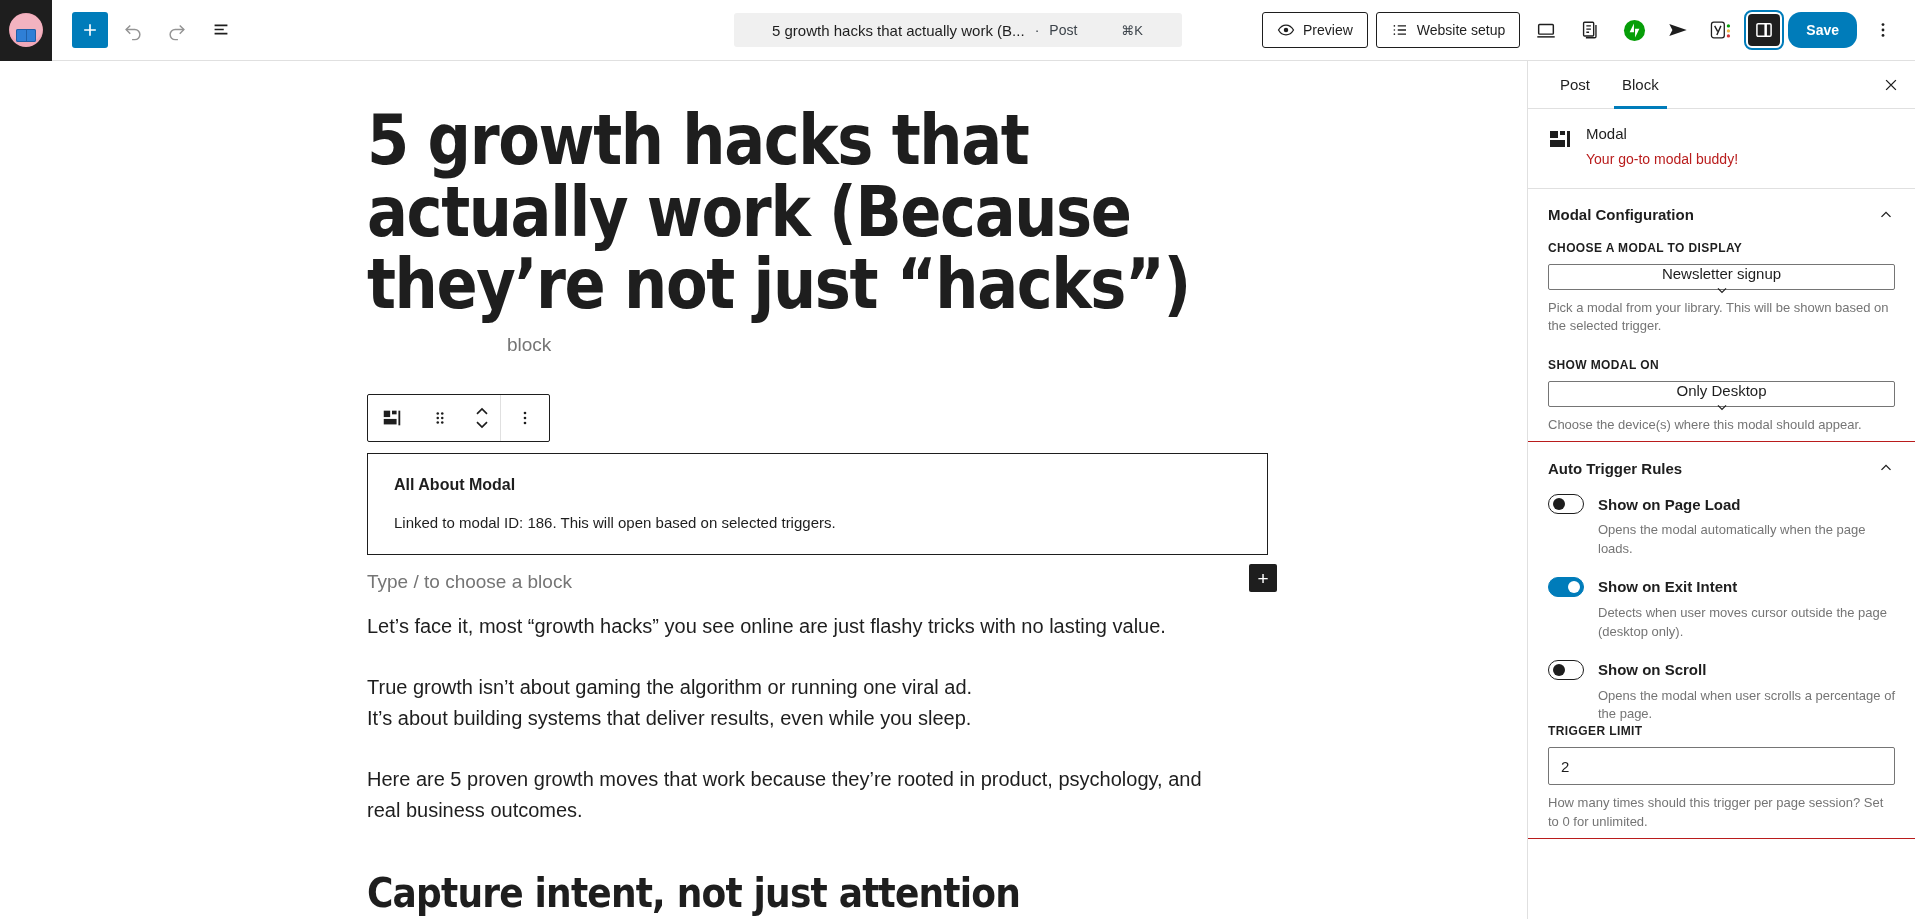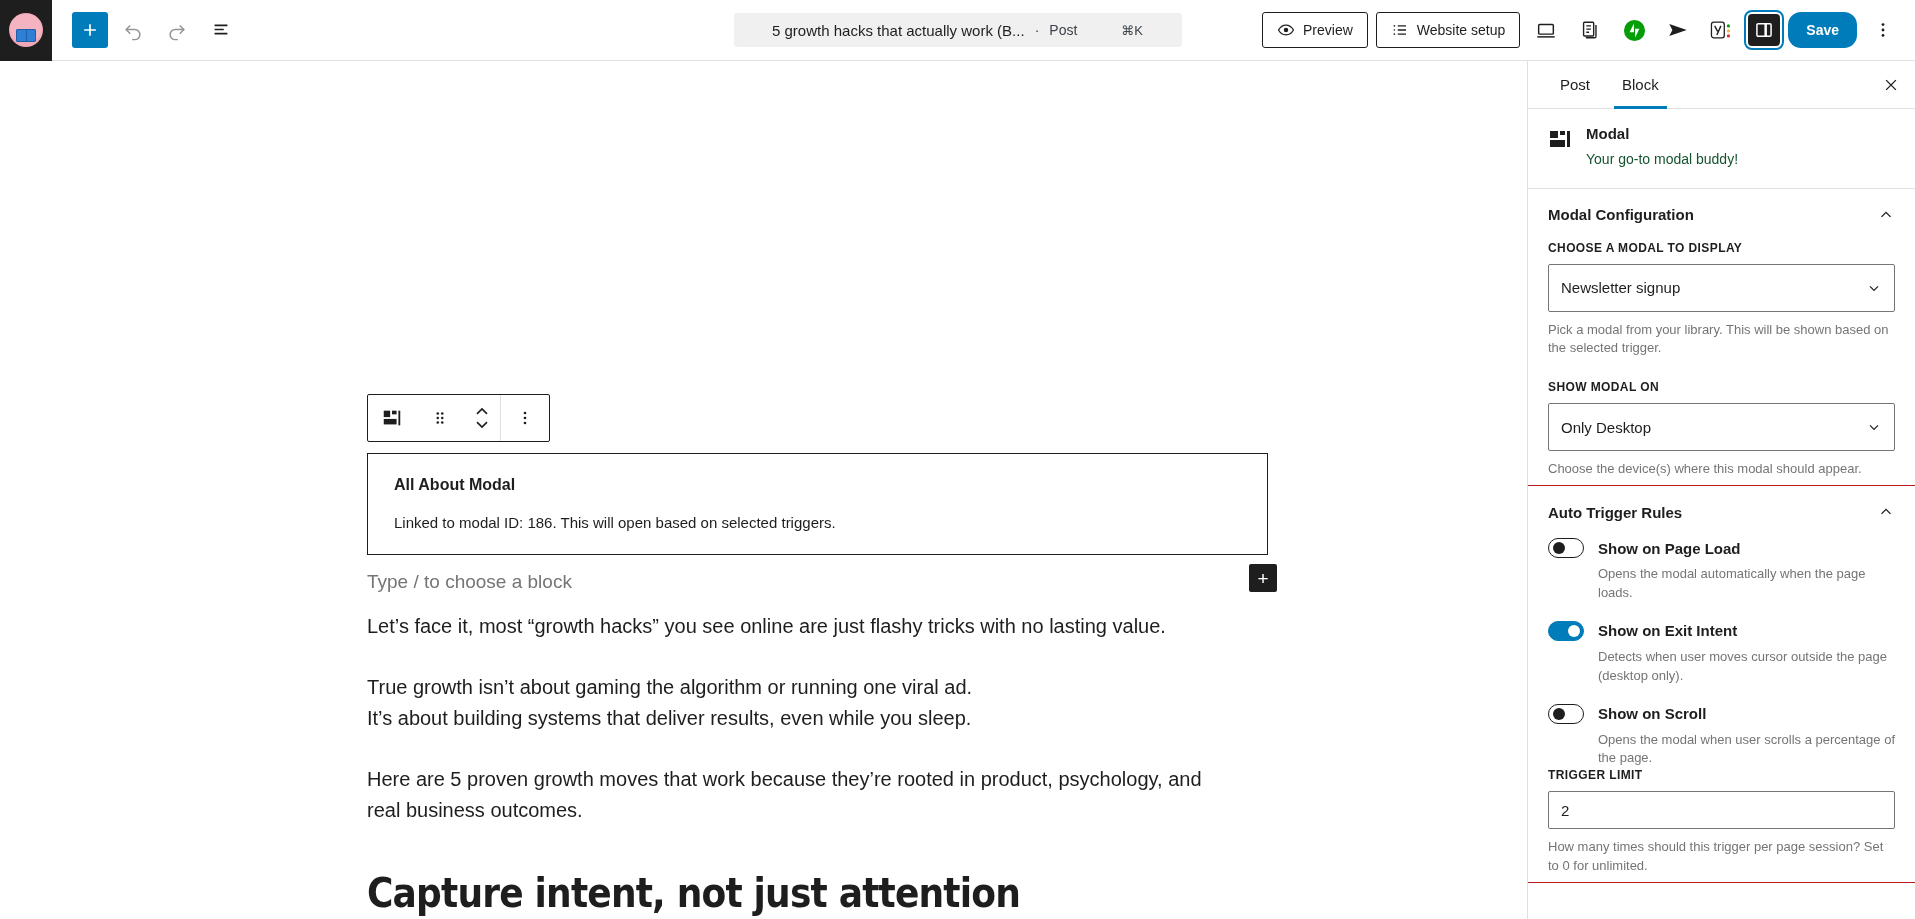--- a/index.html
+++ b/index.html
@@ -360,6 +360,16 @@
 </div>
 
 <div class="canvas">
+  <div class="content">
+    <div class="wrap">
+
+      <h1 class="post-title">5 growth hacks that actually work (Because they’re not just “hacks”)</h1>
+
+      <div class="placeholder-line">
+        <span style="padding-left:140px;">block</span>
+      </div>
+    </div>
+  </div>
 
   <div class="block-toolbar">
     <div class="bt-item">

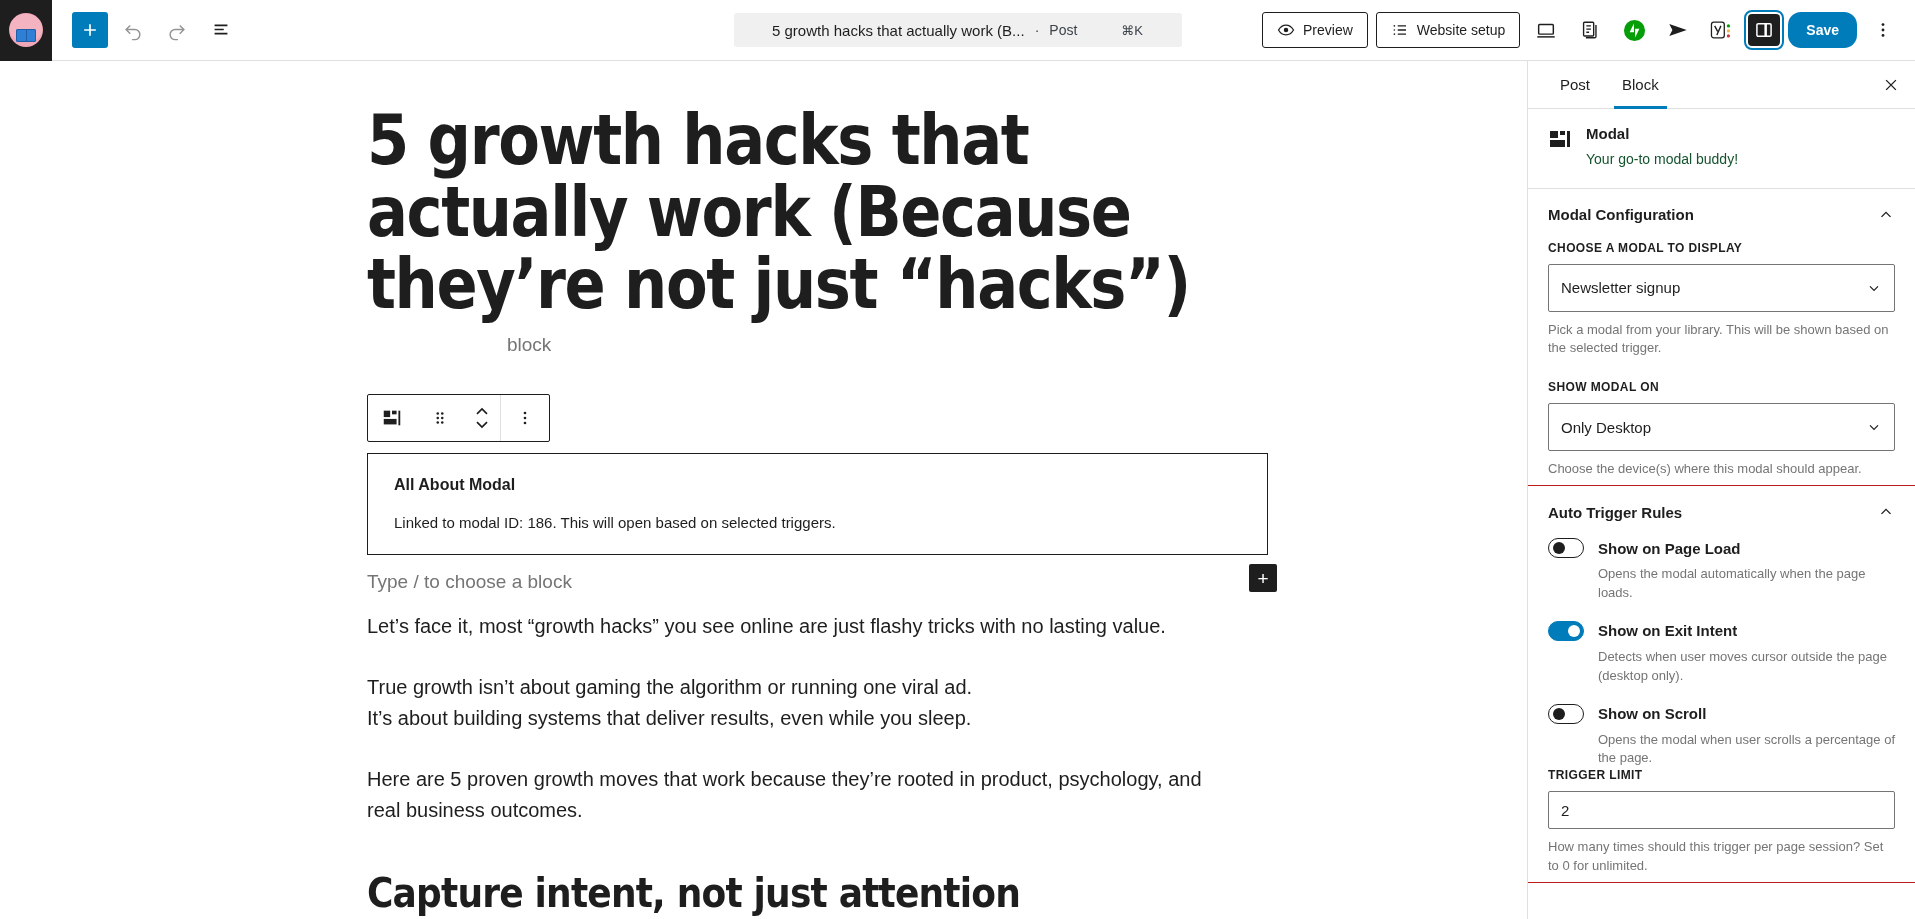--- a/index.html
+++ b/index.html
@@ -175,7 +175,7 @@
     border-bottom: 1px solid #e0e0e0;
   }
   .sb-block-icon { width: 24px; height: 24px; flex: none; margin-top: 2px; }
-  .sb-block-name { font-size: 15px; color: #1e1e1e; font-weight: bold; }
+  .sb-block-name { font-size: 15px; color: #1e1e1e; }
   .sb-block-desc { font-size: 14px; color: #14532d; margin-top: 8px; line-height: 1.4; }
 
   .panel { border-bottom: 1px solid #b91c1c; padding: 0 20px 6px 20px; }

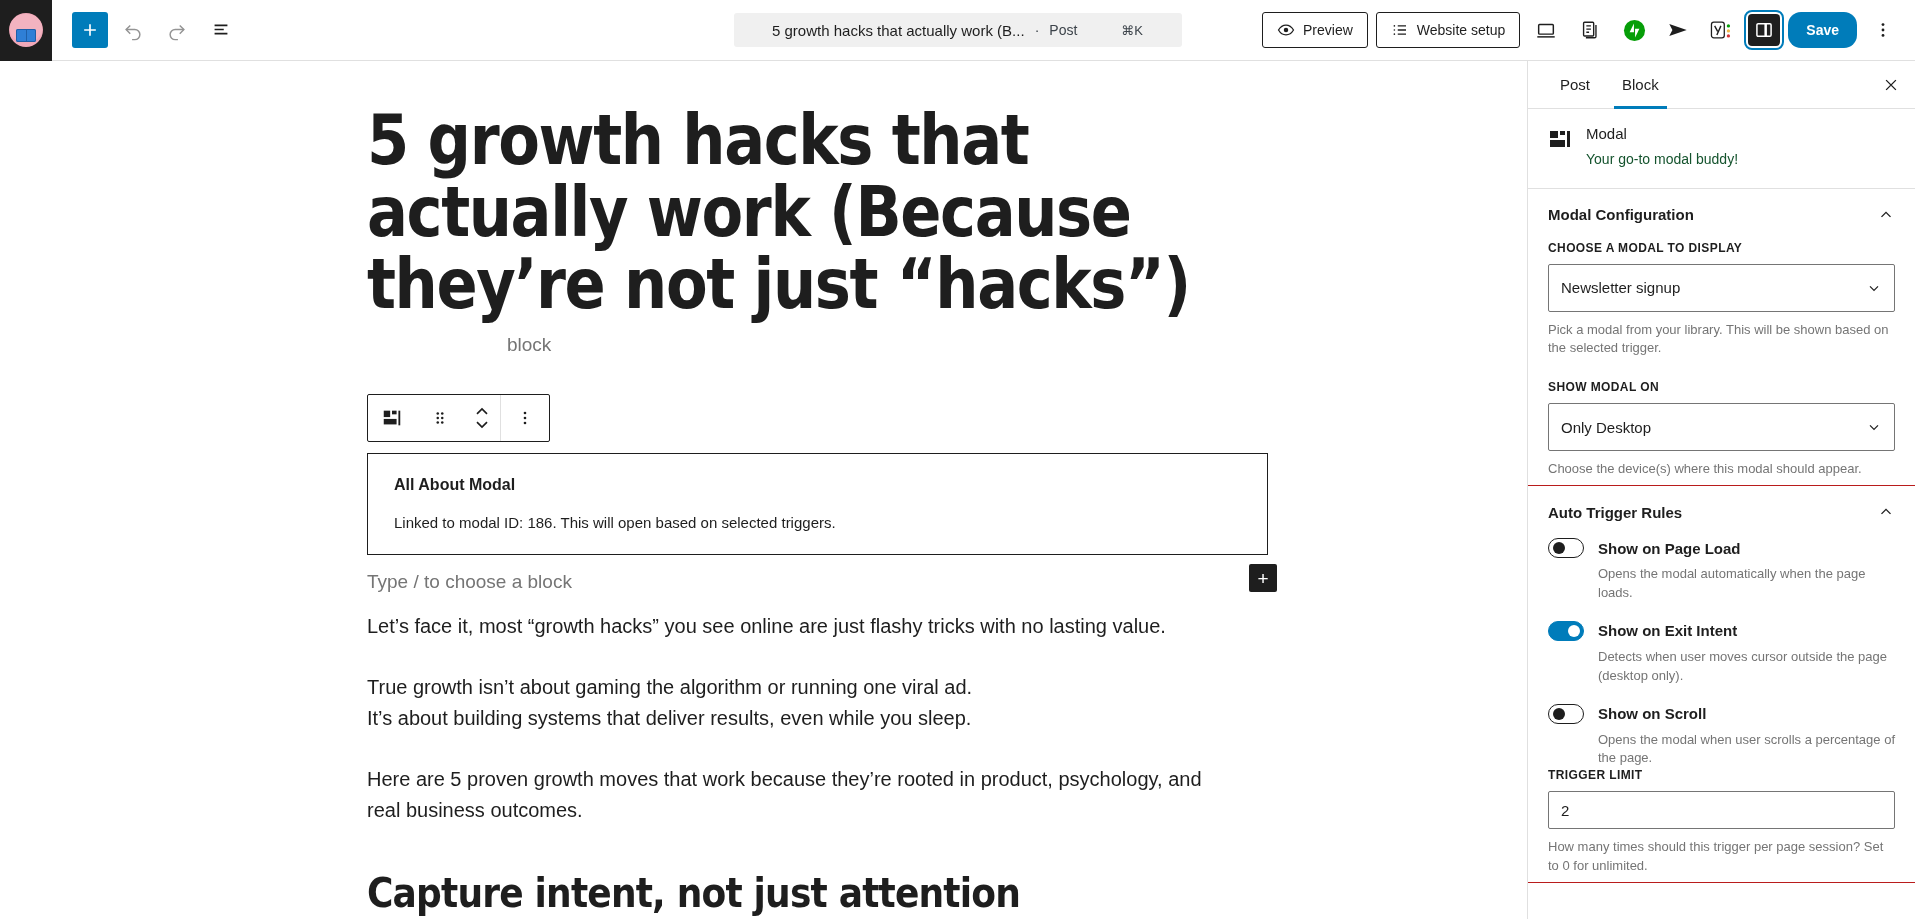--- a/index.html
+++ b/index.html
@@ -176,7 +176,7 @@
   }
   .sb-block-icon { width: 24px; height: 24px; flex: none; margin-top: 2px; }
   .sb-block-name { font-size: 15px; color: #1e1e1e; }
-  .sb-block-desc { font-size: 14px; color: #14532d; margin-top: 8px; line-height: 1.4; }
+  .sb-block-desc { font-size: 14px; color: #b91c1c; margin-top: 8px; line-height: 1.4; }
 
   .panel { border-bottom: 1px solid #b91c1c; padding: 0 20px 6px 20px; }
   .panel-head {

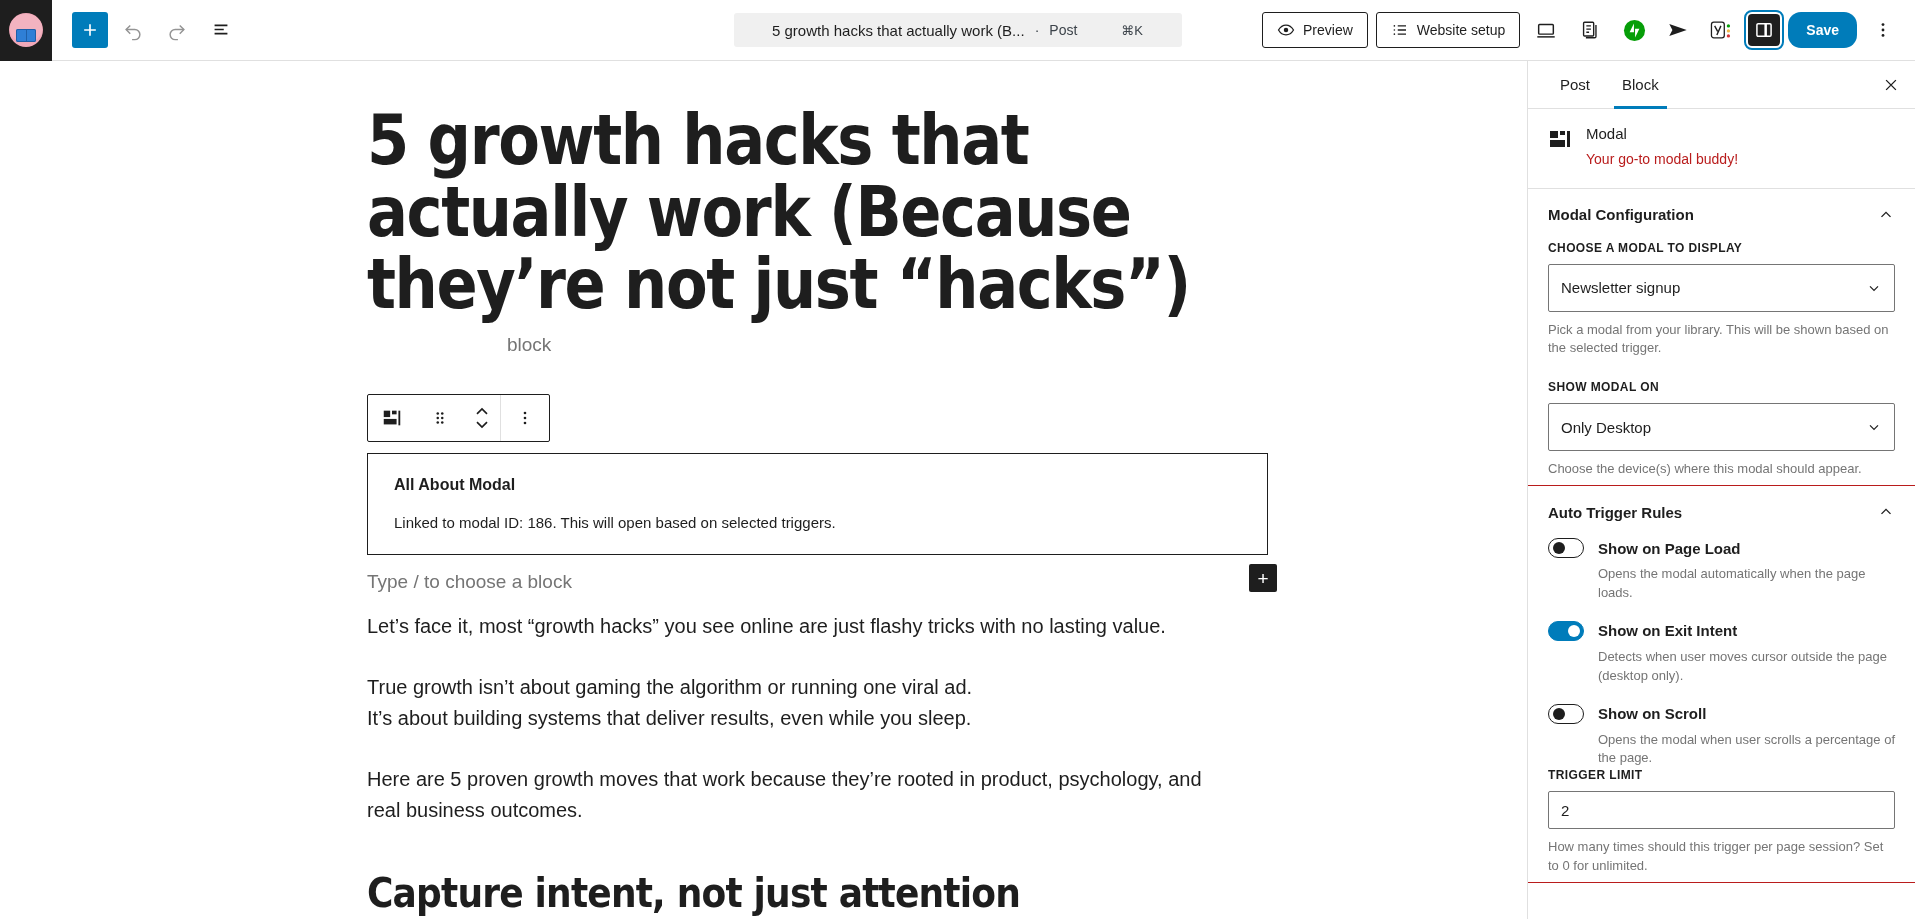--- a/index.html
+++ b/index.html
@@ -189,9 +189,9 @@
     text-transform: uppercase; margin-bottom: 9px;
   }
   .select-box {
-    height: 48px; border: 1px solid #757575; border-radius: 2px; background: #fff;
+    height: 26px; border: 1px solid #757575; border-radius: 2px; background: #fff;
     display: flex; align-items: center; justify-content: space-between;
-    padding: 0 12px; font-size: 15px; color: #1e1e1e; cursor: pointer;
+    padding: 0 12px; font-size: 15px; color: #1e1e1e; cursor: pointer; flex-direction: column;
   }
   .help { font-size: 13px; color: #757575; line-height: 1.45; margin-top: 9px; }
   .field-group + .field-group { margin-top: 22px; }

